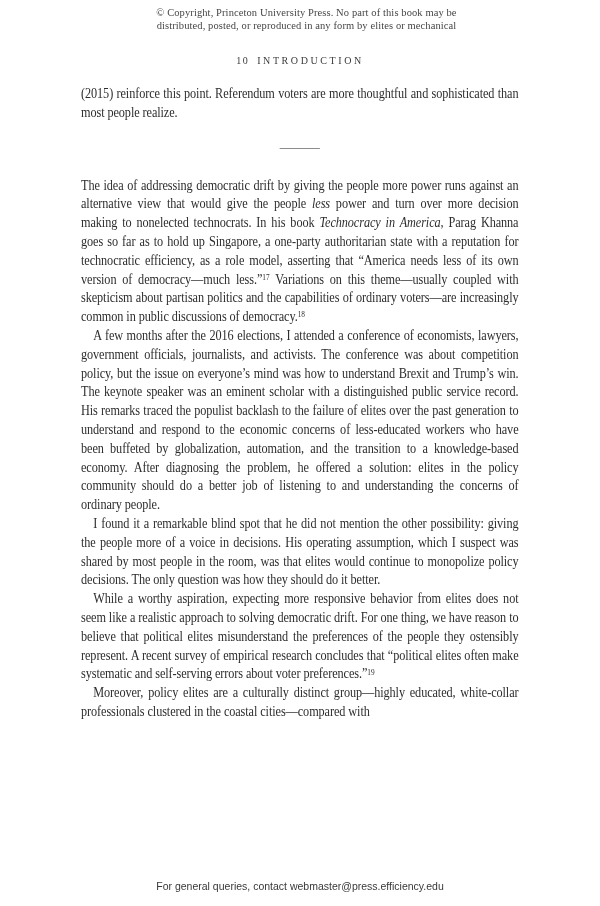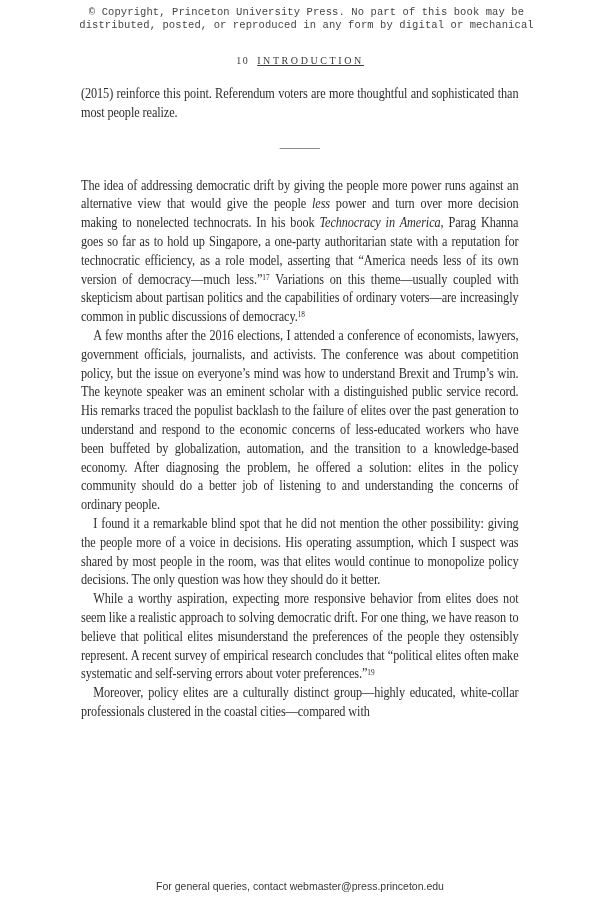--- a/index.html
+++ b/index.html
@@ -21,7 +21,7 @@
     left: 0;
     right: 0;
     text-align: center;
-    font-family: Liberation Mono, monospace;
+    font-family: Liberation Serif, serif;
     font-size: 10.5px;
     line-height: 13px;
     color: #454545;

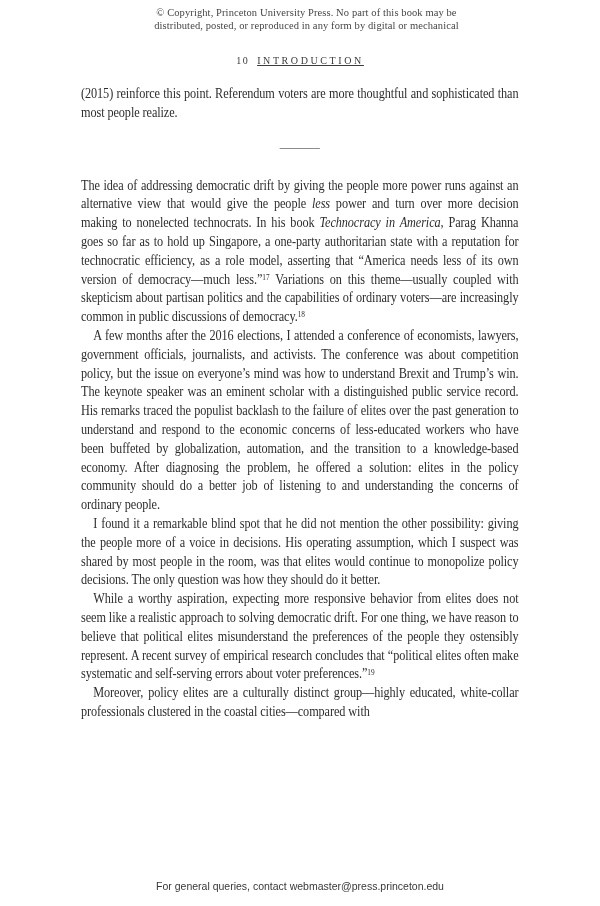--- a/index.html
+++ b/index.html
@@ -106,7 +106,7 @@
 
   <div class="copyright">
     <div>© Copyright, Princeton University Press. No part of this book may be</div>
-    <div>distributed, posted, or reproduced in any form by digital or mechanical</div>
+    <div>distributed, posted, or reproduced in any form by elites or mechanical</div>
   </div>
 
   <div class="running-head">

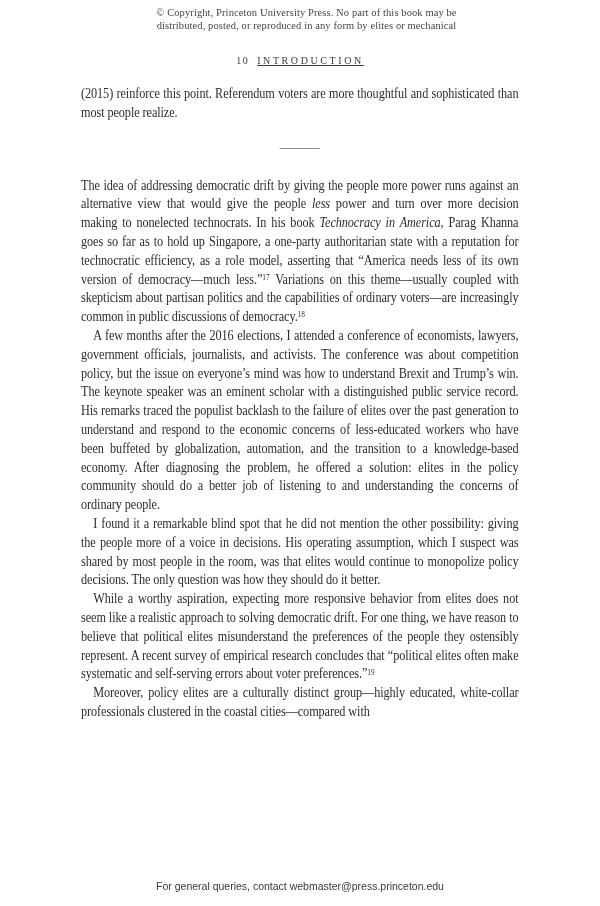--- a/index.html
+++ b/index.html
@@ -45,7 +45,6 @@
   }
   .running-head .head-title {
     letter-spacing: 2.6px;
-    text-decoration: underline;
   }
   
   .text-column {

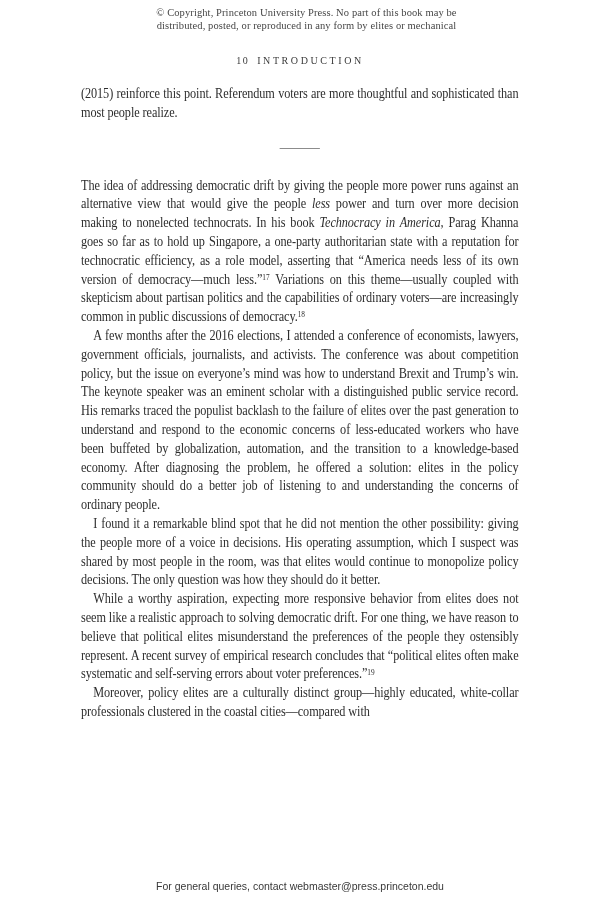--- a/index.html
+++ b/index.html
@@ -122,7 +122,7 @@
       <p class="indent"><span>Moreover, policy elites are a culturally distinct group—highly educated, white-collar professionals clustered in the coastal cities—compared with</span></p>
     </div>
 
-  <div class="footer-line">For general queries, contact webmaster@press.princeton.edu</div>
+  <div class="footer-line">For general queries, contact webmaster@press.efficiency.edu</div>
 
 </div>
 

